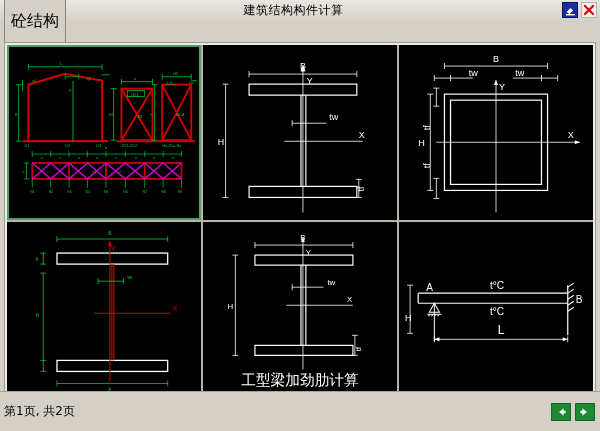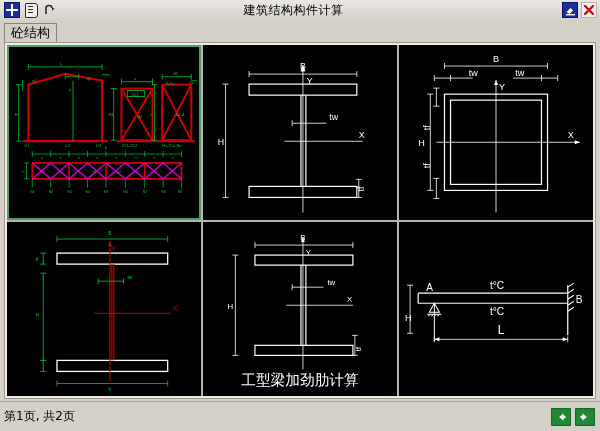--- a/index.html
+++ b/index.html
@@ -71,7 +71,7 @@
   }
   .tab {
     height: 18px; line-height: 18px;
-    padding: 0 6px; font-size: 13px; color: #000;
+    padding: 12px 6px; font-size: 16px; color: #000;
     background: #d4d0c8; border: 1px solid #8a8578;
     border-bottom: none; margin-right: -1px;
     font-family: "DejaVu Sans", sans-serif;

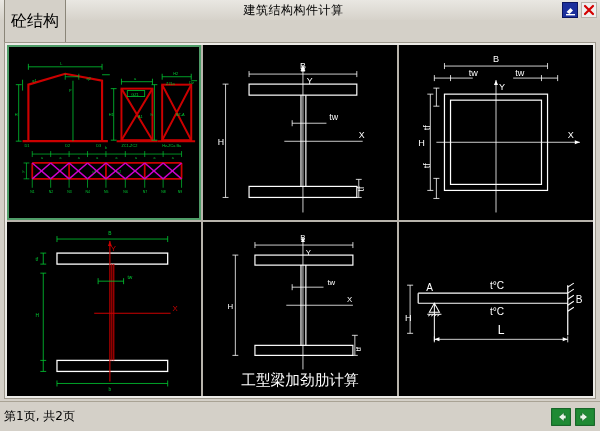--- a/index.html
+++ b/index.html
@@ -112,7 +112,7 @@
   
   .statusbar {
     position: absolute; left: 0; bottom: 0;
-    width: 600px; height: 30px;
+    width: 600px; height: 40px;
     background: #d4d0c8;
     border-top: 1px solid #a9a395;
     display: flex; align-items: center;

